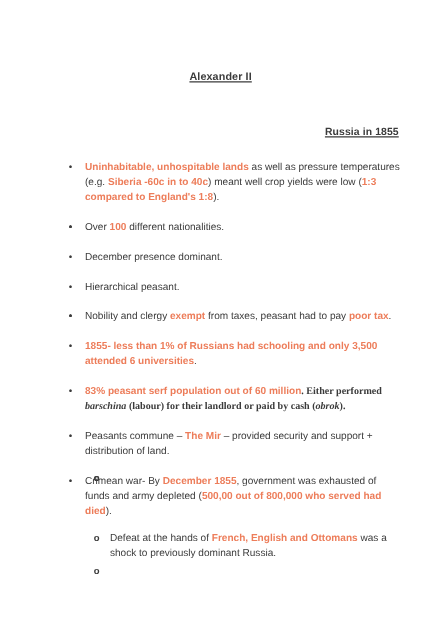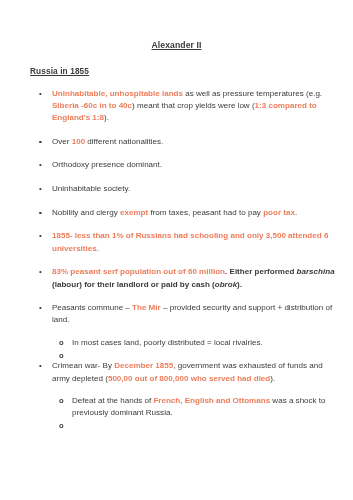--- a/index.html
+++ b/index.html
@@ -21,7 +21,7 @@
     background: #ffffff;
     position: relative;
     box-sizing: border-box;
-    padding: 0;
+    padding: 16px;
   }
   .doc-title {
     text-align: center;

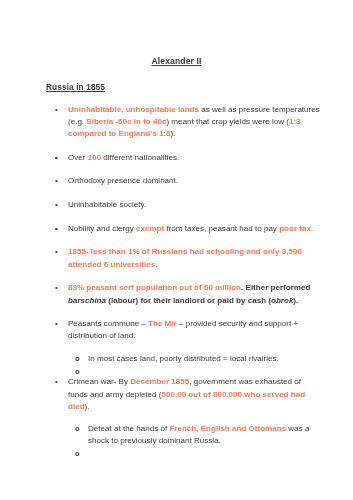--- a/index.html
+++ b/index.html
@@ -38,10 +38,11 @@
     font-weight: 700;
     text-decoration: underline;
     color: #3b3b3b;
-    margin: 0;
+    margin: 18px;
     padding-top: 16px;
     padding-left: 30px;
     letter-spacing: 0.1px;
+    text-align: right;
   }
   .bullet-list {
     list-style: none;

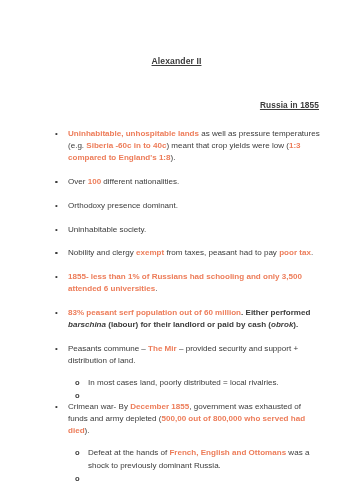--- a/index.html
+++ b/index.html
@@ -114,7 +114,7 @@
   <h2 class="section-heading">Russia in 1855</h2>
 
   <ul class="bullet-list" id="bullet-list">
-      <li class="bullet"><span class="marker">•</span><span class="hl">Uninhabitable, unhospitable lands</span><span> as well as pressure temperatures (e.g. </span><span class="hl">Siberia -60c in to 40c</span><span>) meant that crop yields were low (</span><span class="hl">1:3 compared to England's 1:8</span><span>).</span></li>
+      <li class="bullet"><span class="marker">•</span><span class="hl">Uninhabitable, unhospitable lands</span><span> as well as pressure temperatures (e.g. </span><span class="hl">Siberia -60c in to 40c</span><span>) meant well crop yields were low (</span><span class="hl">1:3 compared to England's 1:8</span><span>).</span></li>
       <li class="bullet"><span class="marker">•</span></li>
       <li class="bullet"><span class="marker">•</span><span>Over </span><span class="hl">100</span><span> different nationalities.</span></li>
       <li class="bullet"><span class="marker">•</span><span>Orthodoxy presence dominant.</span></li>

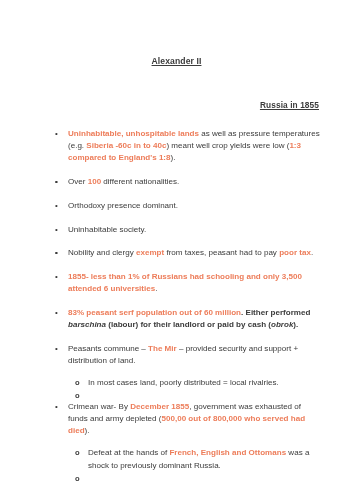--- a/index.html
+++ b/index.html
@@ -117,7 +117,7 @@
       <li class="bullet"><span class="marker">•</span><span class="hl">Uninhabitable, unhospitable lands</span><span> as well as pressure temperatures (e.g. </span><span class="hl">Siberia -60c in to 40c</span><span>) meant well crop yields were low (</span><span class="hl">1:3 compared to England's 1:8</span><span>).</span></li>
       <li class="bullet"><span class="marker">•</span></li>
       <li class="bullet"><span class="marker">•</span><span>Over </span><span class="hl">100</span><span> different nationalities.</span></li>
-      <li class="bullet"><span class="marker">•</span><span>Orthodoxy presence dominant.</span></li>
+      <li class="bullet"><span class="marker">•</span><span>December presence dominant.</span></li>
       <li class="bullet"><span class="marker">•</span><span>Uninhabitable society.</span></li>
       <li class="bullet"><span class="marker">•</span></li>
       <li class="bullet"><span class="marker">•</span><span>Nobility and clergy </span><span class="hl">exempt</span><span> from taxes, peasant had to pay </span><span class="hl">poor tax</span><span>.</span></li>

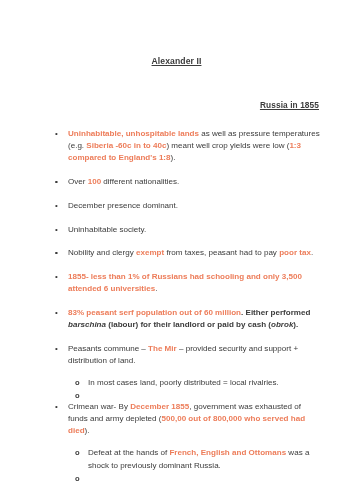--- a/index.html
+++ b/index.html
@@ -118,7 +118,7 @@
       <li class="bullet"><span class="marker">•</span></li>
       <li class="bullet"><span class="marker">•</span><span>Over </span><span class="hl">100</span><span> different nationalities.</span></li>
       <li class="bullet"><span class="marker">•</span><span>December presence dominant.</span></li>
-      <li class="bullet"><span class="marker">•</span><span>Uninhabitable society.</span></li>
+      <li class="bullet"><span class="marker">•</span><span>Hierarchical peasant.</span></li>
       <li class="bullet"><span class="marker">•</span></li>
       <li class="bullet"><span class="marker">•</span><span>Nobility and clergy </span><span class="hl">exempt</span><span> from taxes, peasant had to pay </span><span class="hl">poor tax</span><span>.</span></li>
       <li class="bullet"><span class="marker">•</span><span class="hl">1855- less than 1% of Russians had schooling and only 3,500 attended 6 universities</span><span>.</span></li>

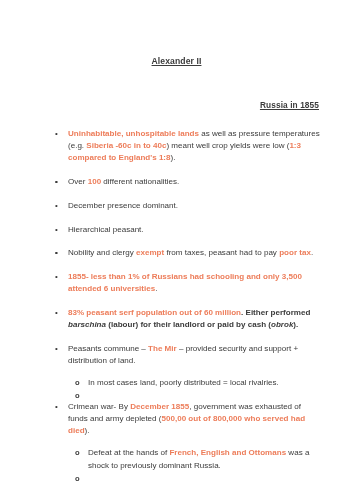--- a/index.html
+++ b/index.html
@@ -102,6 +102,7 @@
   }
   .bd {
     font-weight: 700;
+    font-family: Liberation Serif, serif;
   }
 </style>
 </head>

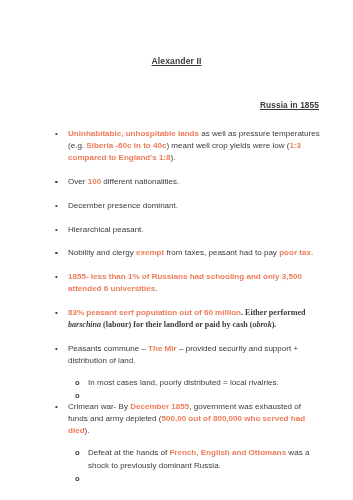--- a/index.html
+++ b/index.html
@@ -126,7 +126,7 @@
       <li class="bullet"><span class="marker">•</span><span class="hl">83% peasant serf population out of 60 million</span><span class="bd">. Either performed </span><span class="bd it">barschina</span><span class="bd"> (labour) for their landlord or paid by cash (</span><span class="bd it">obrok</span><span class="bd">).</span></li>
       <li class="bullet"><span class="marker">•</span><span>Peasants commune – </span><span class="hl">The Mir</span><span> – provided security and support + distribution of land.</span></li>
       <ul class="sub-list">
-        <li class="sub-bullet first"><span class="marker-o">o</span><span>In most cases land, poorly distributed = local rivalries.</span></li>
+        <li class="sub-bullet first"><span class="marker-o">o</span></li>
         <li class="sub-bullet"><span class="marker-o">o</span></li>
       </ul>
       <li class="bullet"><span class="marker">•</span><span>Crimean war- By </span><span class="hl">December 1855</span><span>, government was exhausted of funds and army depleted (</span><span class="hl">500,00 out of 800,000 who served had died</span><span>).</span></li>

